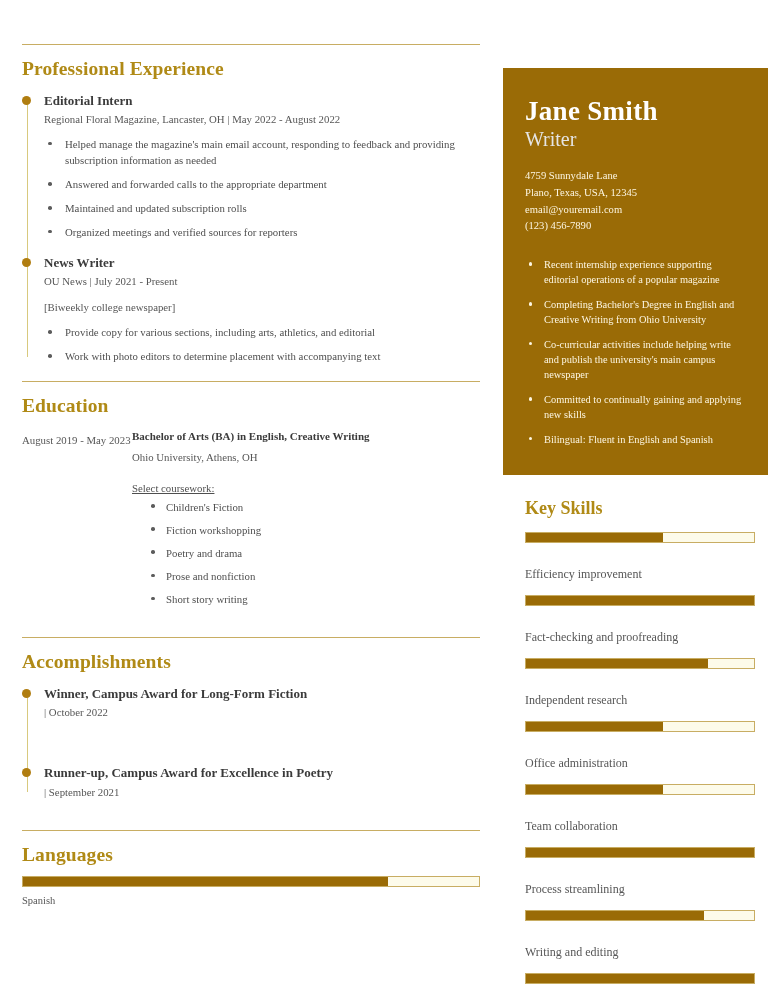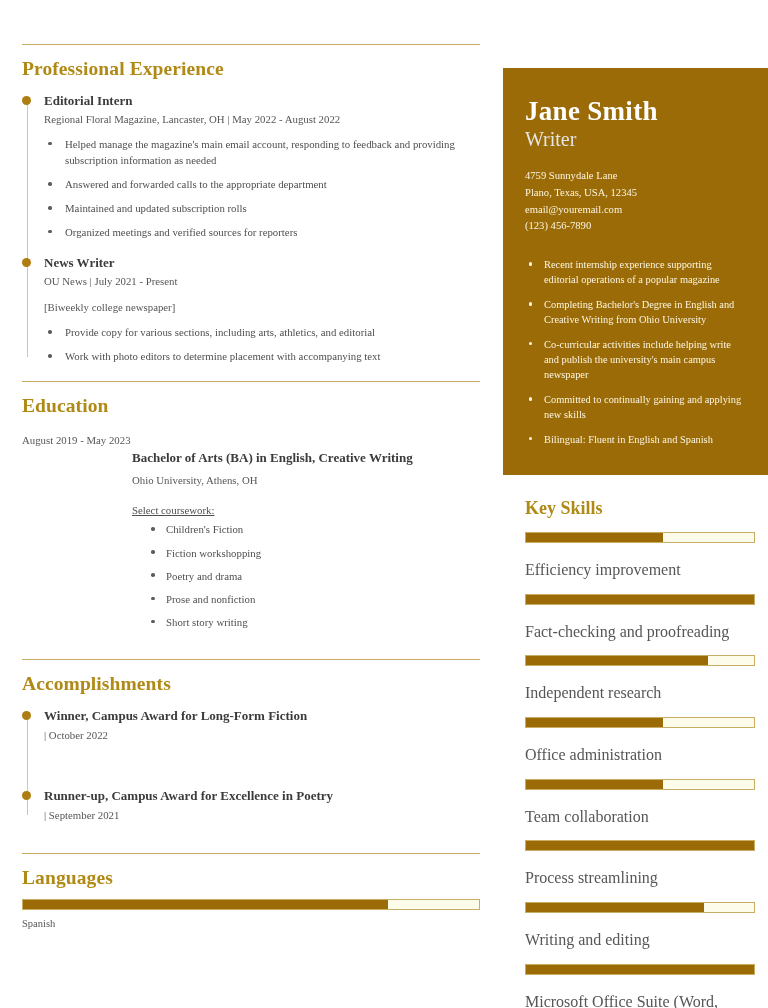--- a/index.html
+++ b/index.html
@@ -131,11 +131,10 @@
   }
   .edu-body { flex: 1; }
   .edu-degree {
-    font-size: 13px;
+    font-size: 11px;
     font-weight: bold;
     color: #3b3b3b;
     line-height: 1.42;
-    margin-top: 20px;
   }
   .edu-school {
     font-size: 10.8px;

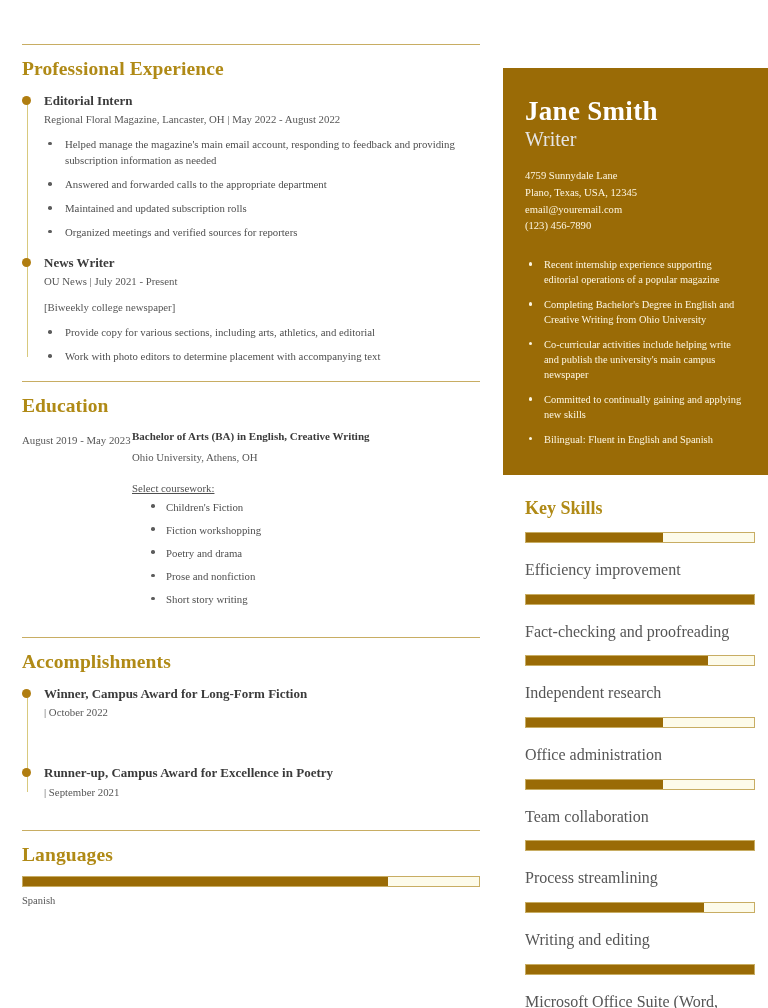--- a/index.html
+++ b/index.html
@@ -274,9 +274,9 @@
   }
   .skill-row { margin-bottom: 12px; }
   .skill-label {
-    font-size: 16px;
-    color: #565656;
-    margin-top: 16px;
+    font-size: 12px;
+    color: #565656;
+    margin-top: 23px;
     line-height: 1.42;
   }
 </style>

